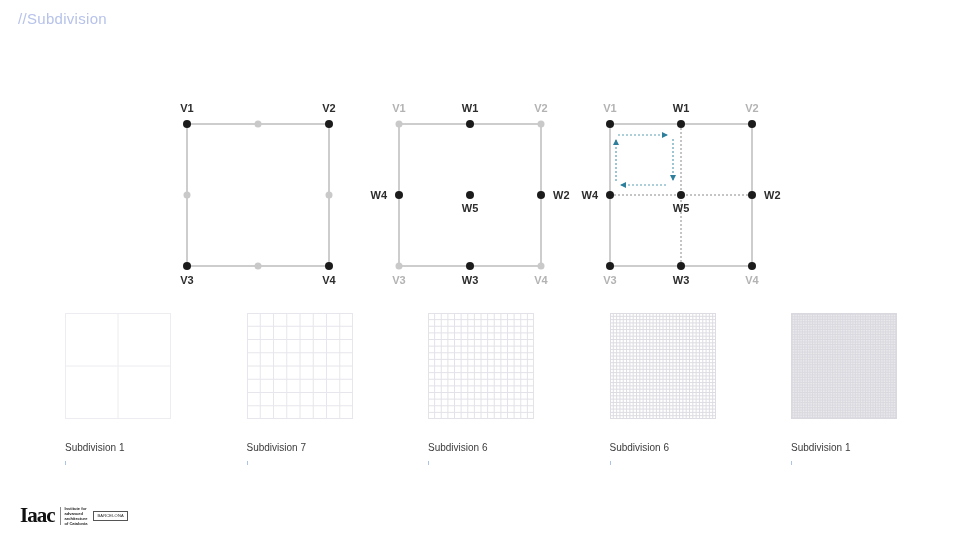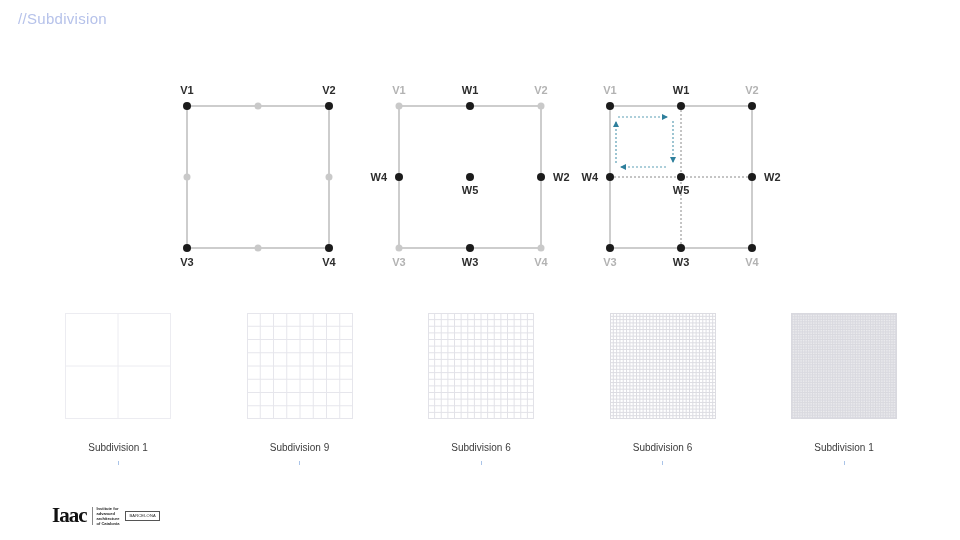--- a/index.html
+++ b/index.html
@@ -7,7 +7,7 @@
          font-family:"Liberation Sans",sans-serif;}
   .title{position:absolute;left:18px;top:10px;font-size:15px;letter-spacing:.3px;
          color:#b6c2ea;font-weight:400;}
-  .diagram{position:absolute;width:230px;height:200px;top:75px;}
+  .diagram{position:absolute;width:230px;height:200px;top:93px;}
   .diagram-1{left:143px;}
   .diagram-2{left:355px;}
   .diagram-3{left:566px;}

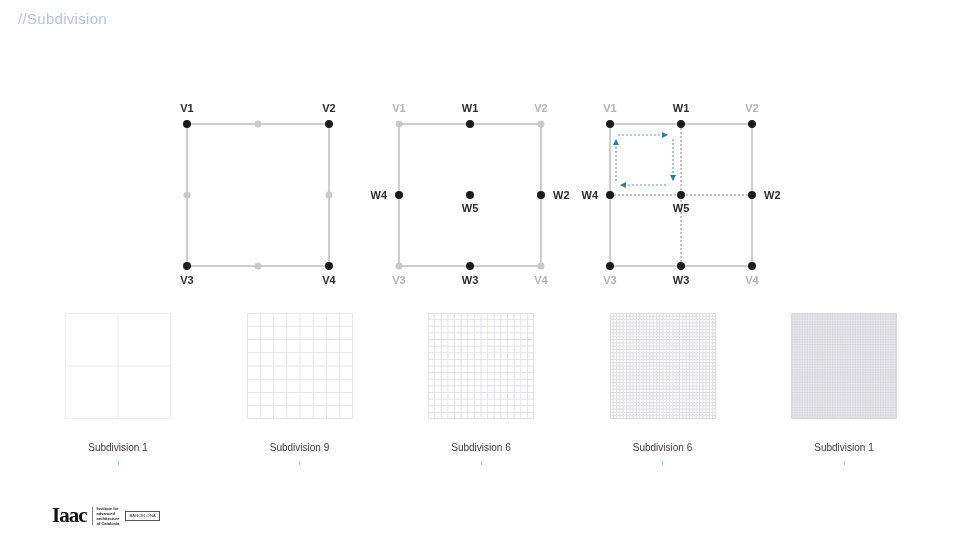--- a/index.html
+++ b/index.html
@@ -14,7 +14,7 @@
   .dlabel{font-family:"Liberation Sans",sans-serif;font-size:11px;font-weight:bold;}
   .thumb-row{position:absolute;left:65px;top:313px;width:832px;display:flex;
              justify-content:space-between;}
-  .thumb{width:106px;display:flex;flex-direction:column;align-items:center;}
+  .thumb{width:106px;display:flex;flex-direction:column;}
   .thumb svg{display:block;}
   .thumb-label{margin-top:23px;font-size:10px;color:#3c3c3c;}
   .thumb-tick{margin-top:8px;width:1px;height:4px;background:#aac4e8;}

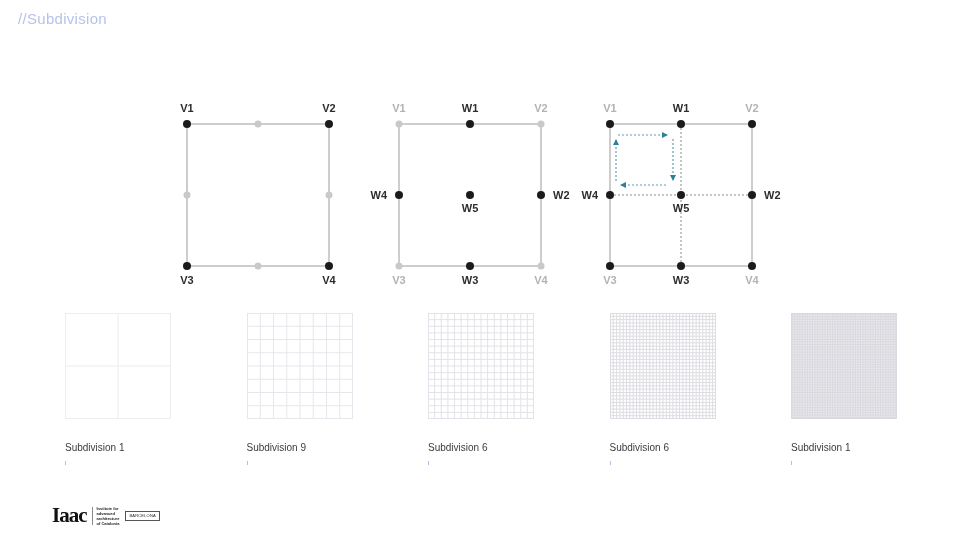--- a/index.html
+++ b/index.html
@@ -139,7 +139,7 @@
           <line x1="105.5" y1="0" x2="105.5" y2="106" stroke="#e6e6ec" stroke-width="1"></line>
           <line x1="0" y1="105.5" x2="106" y2="105.5" stroke="#e6e6ec" stroke-width="1"></line>
         </svg>
-        <div class="thumb-label">Subdivision 9</div>
+        <div class="thumb-label">Subdivision 7</div>
         <span class="thumb-tick"></span>
       </div>
       <div class="thumb">

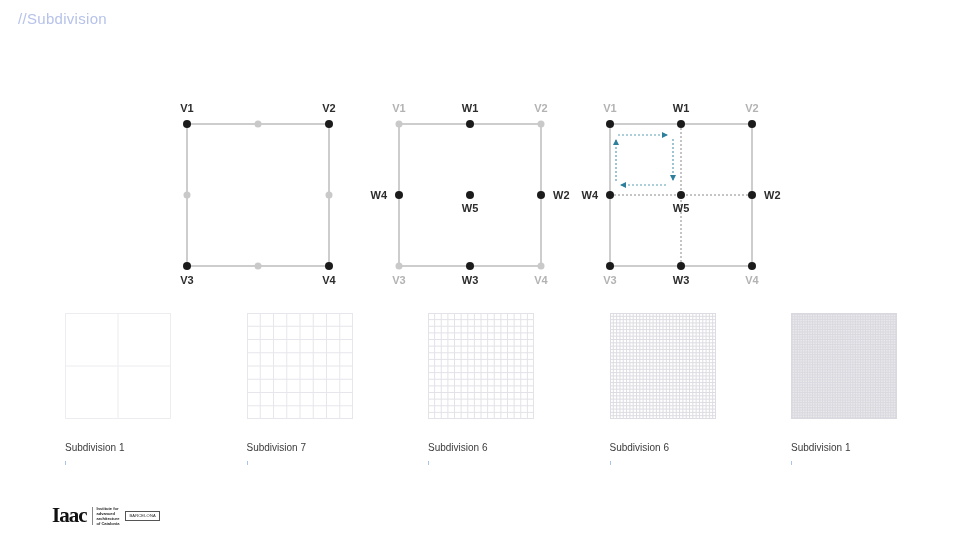--- a/index.html
+++ b/index.html
@@ -20,7 +20,7 @@
   .thumb-tick{margin-top:8px;width:1px;height:4px;background:#aac4e8;}
   .logo{position:absolute;left:20px;top:505px;display:flex;align-items:center;}
   .logo-word{font-family:"Liberation Serif",serif;font-weight:700;font-size:21px;
-             letter-spacing:-1px;color:#111;line-height:1;margin-left:32px;}
+             letter-spacing:-1px;color:#111;line-height:1;}
   .logo-divider{width:1px;height:18px;background:#888;margin:0 4px 0 5px;}
   .logo-tagline{display:flex;flex-direction:column;font-size:4px;line-height:5px;
                 color:#222;font-weight:700;}

